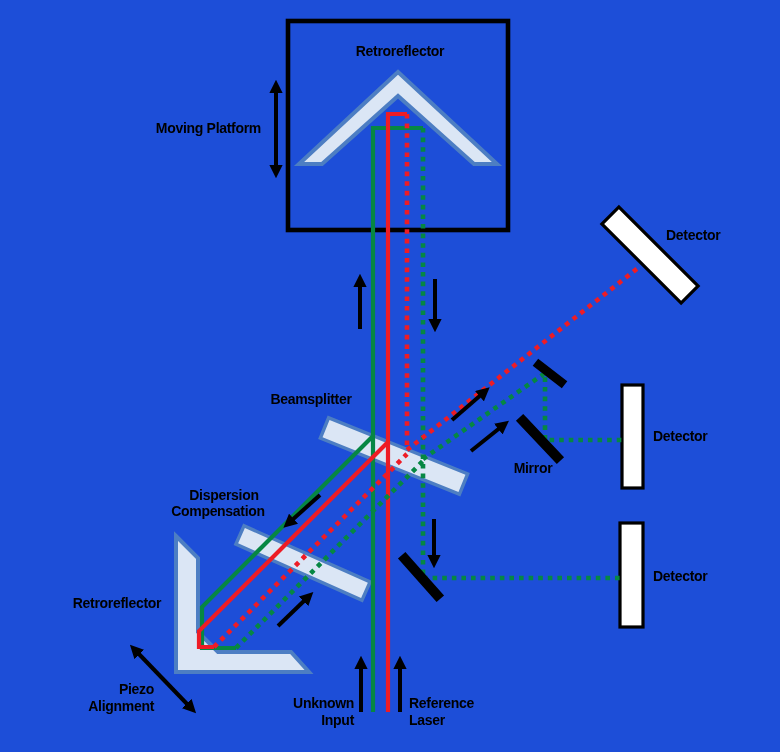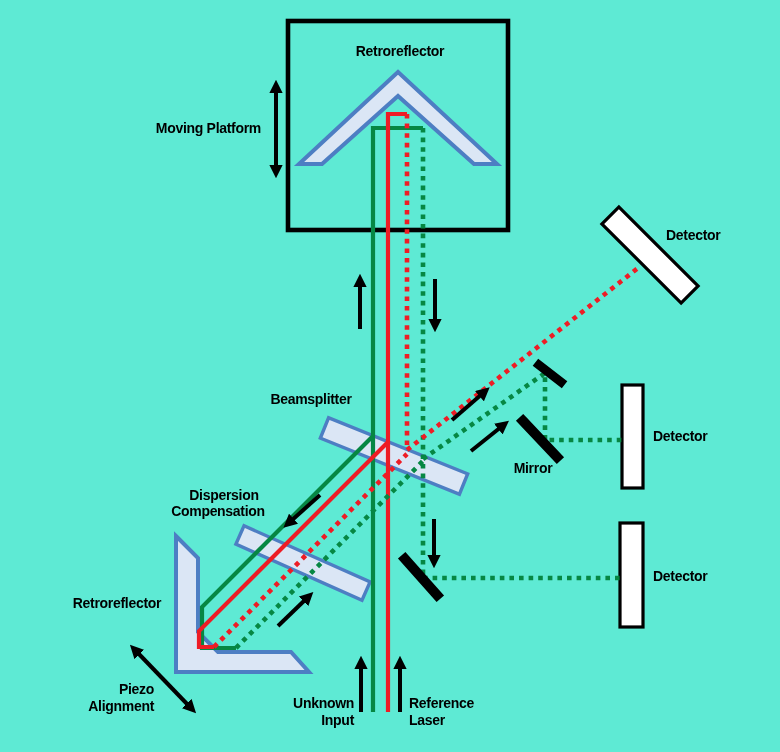--- a/index.html
+++ b/index.html
@@ -3,7 +3,7 @@
 <meta charset="utf-8">
 <style>
   html,body{margin:0;padding:0;background:#ffffff;}
-  #stage{position:relative;width:780px;height:752px;background:#5eead4;overflow:hidden;}
+  #stage{position:relative;width:780px;height:752px;background:#1d4ed8;overflow:hidden;}
   .lbl{font:700 14px "Liberation Sans", sans-serif;fill:#000;letter-spacing:-0.3px;}
   .box{fill:none;stroke:#000;stroke-width:4.6;}
   .plate{fill:var(--color-blue_fill,#dbe6f5);stroke:var(--color-blue_stroke,#4d7ec3);stroke-width:3.4;stroke-linejoin:miter;}

